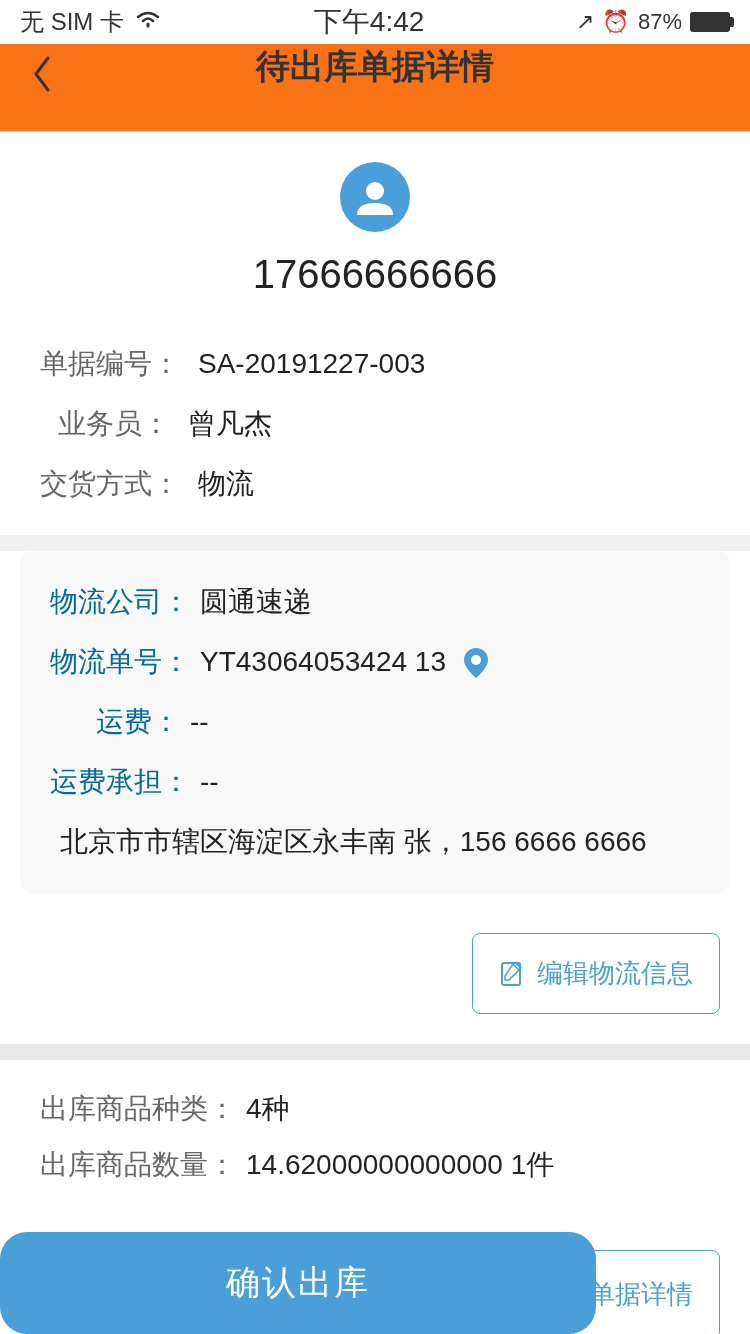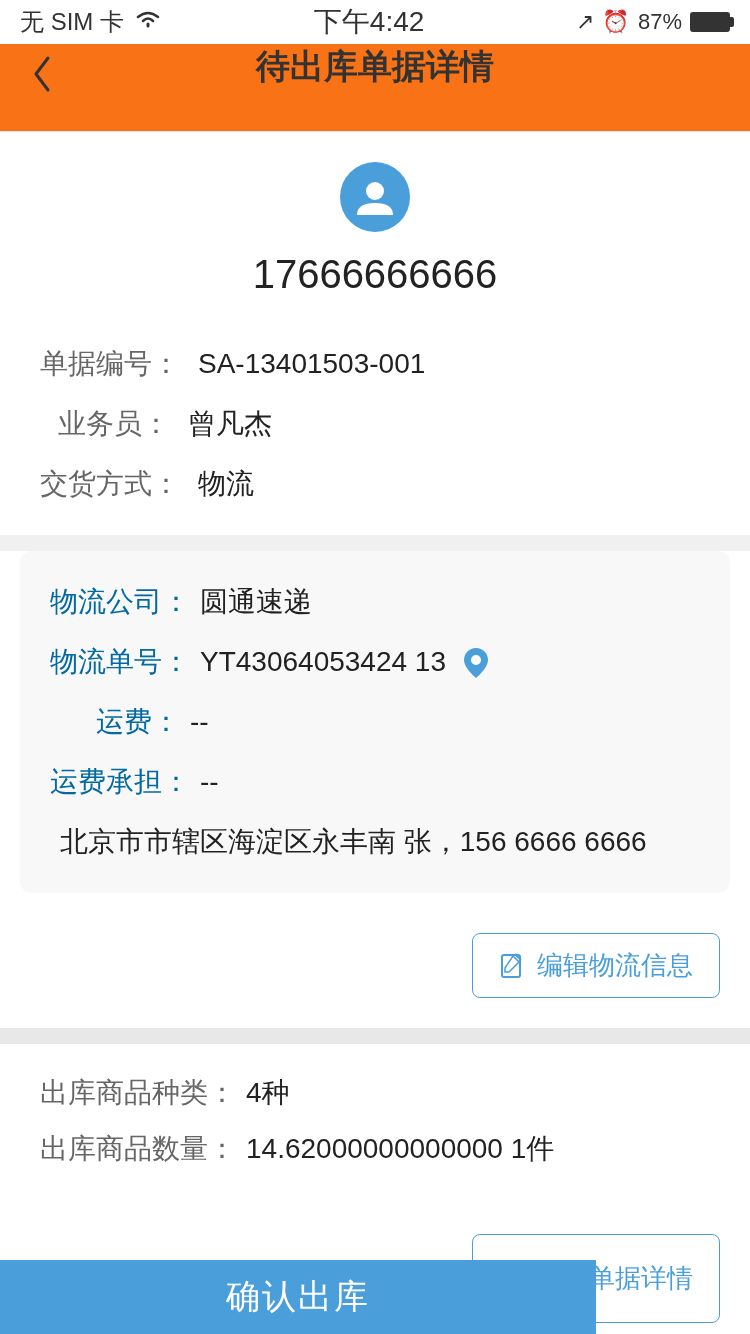--- a/index.html
+++ b/index.html
@@ -308,7 +308,7 @@
 <div class="info-section">
   <div class="info-row">
     <span class="info-label">单据编号：</span>
-    <span class="info-value">SA-13401503-001</span>
+    <span class="info-value">SA-20191227-003</span>
   </div>
   <div class="info-row">
     <span class="info-label">业务员：</span>

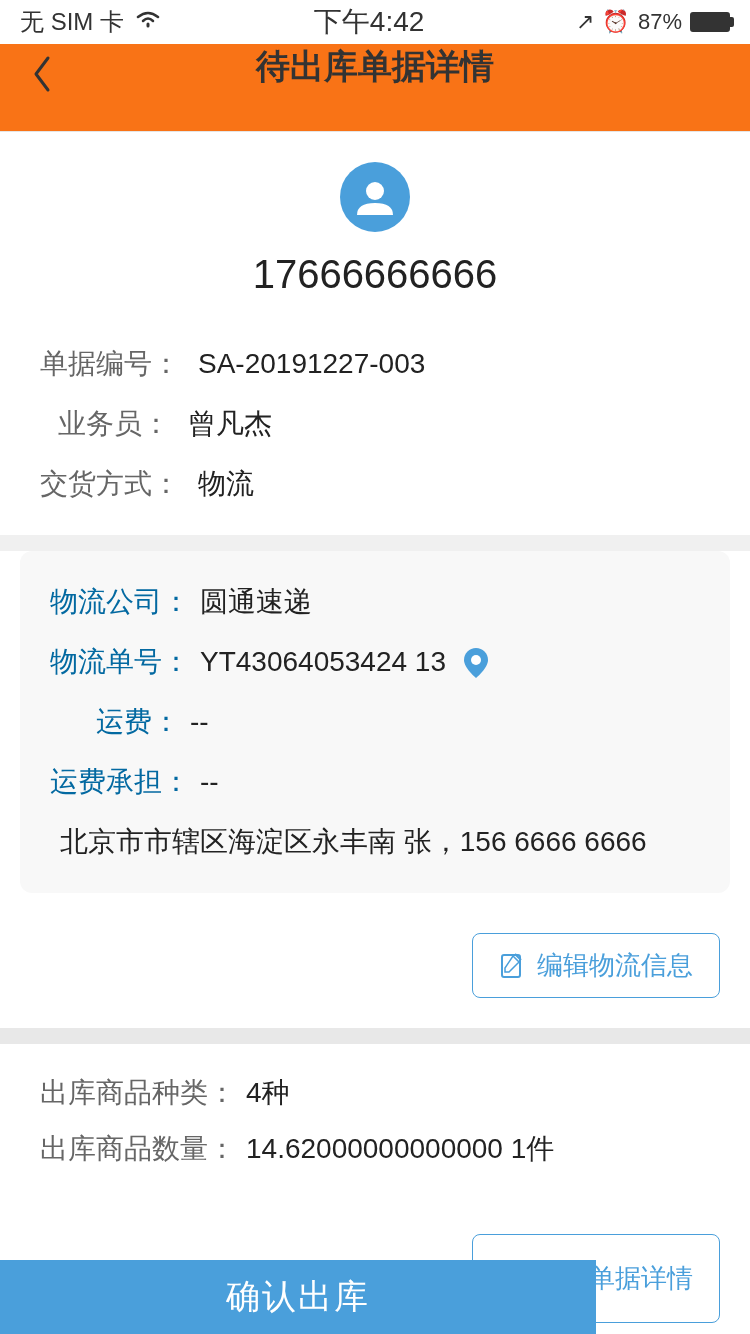--- a/index.html
+++ b/index.html
@@ -174,7 +174,7 @@
     .edit-btn {
       border: 1.5px solid #4a9fdb;
       border-radius: 8px;
-      padding: 14px 26px;
+      padding: 22px 26px;
       color: #4a9fdb;
       font-size: 26px;
       display: flex;

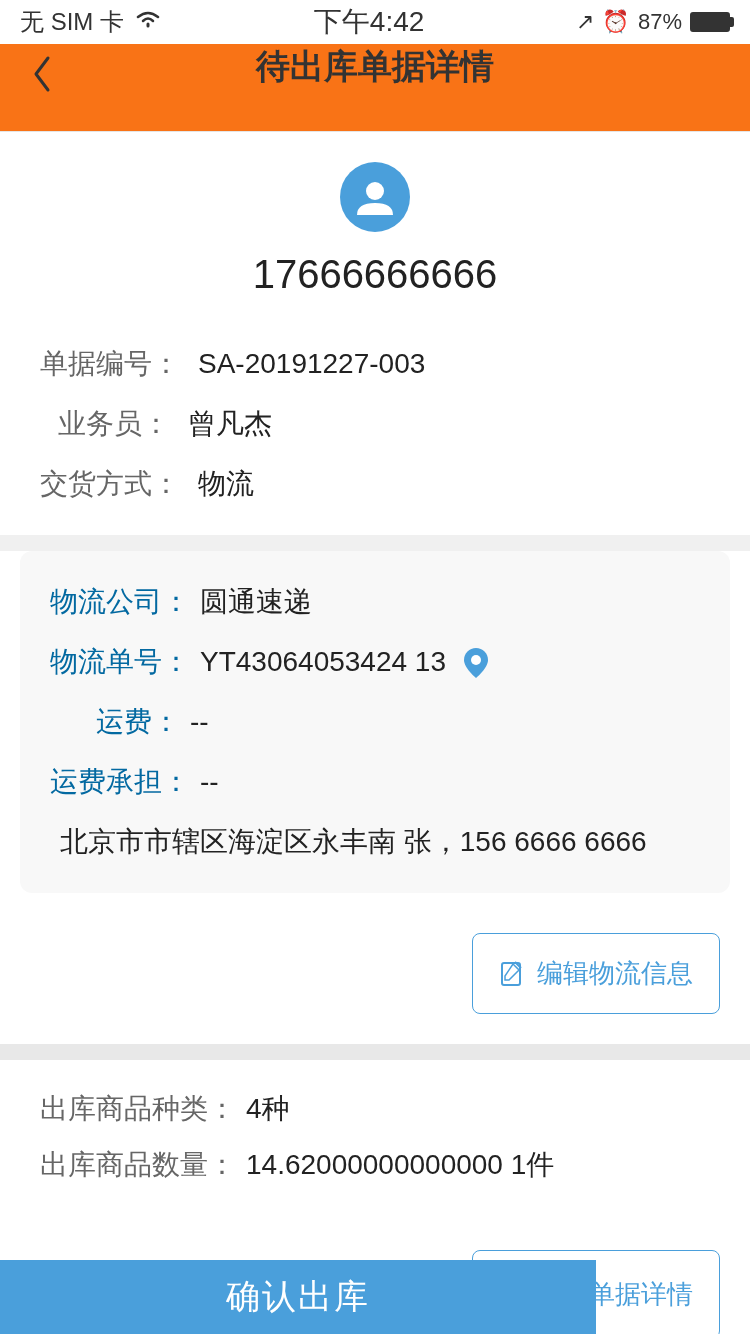--- a/index.html
+++ b/index.html
@@ -245,8 +245,9 @@
       left: 0;
       width: 596px;
       background: #4a9fdb;
-      padding: 14px 0;
+      padding: 28px 0;
       text-align: center;
+      border-radius: 27px;
     }
     .confirm-btn {
       color: #fff;

